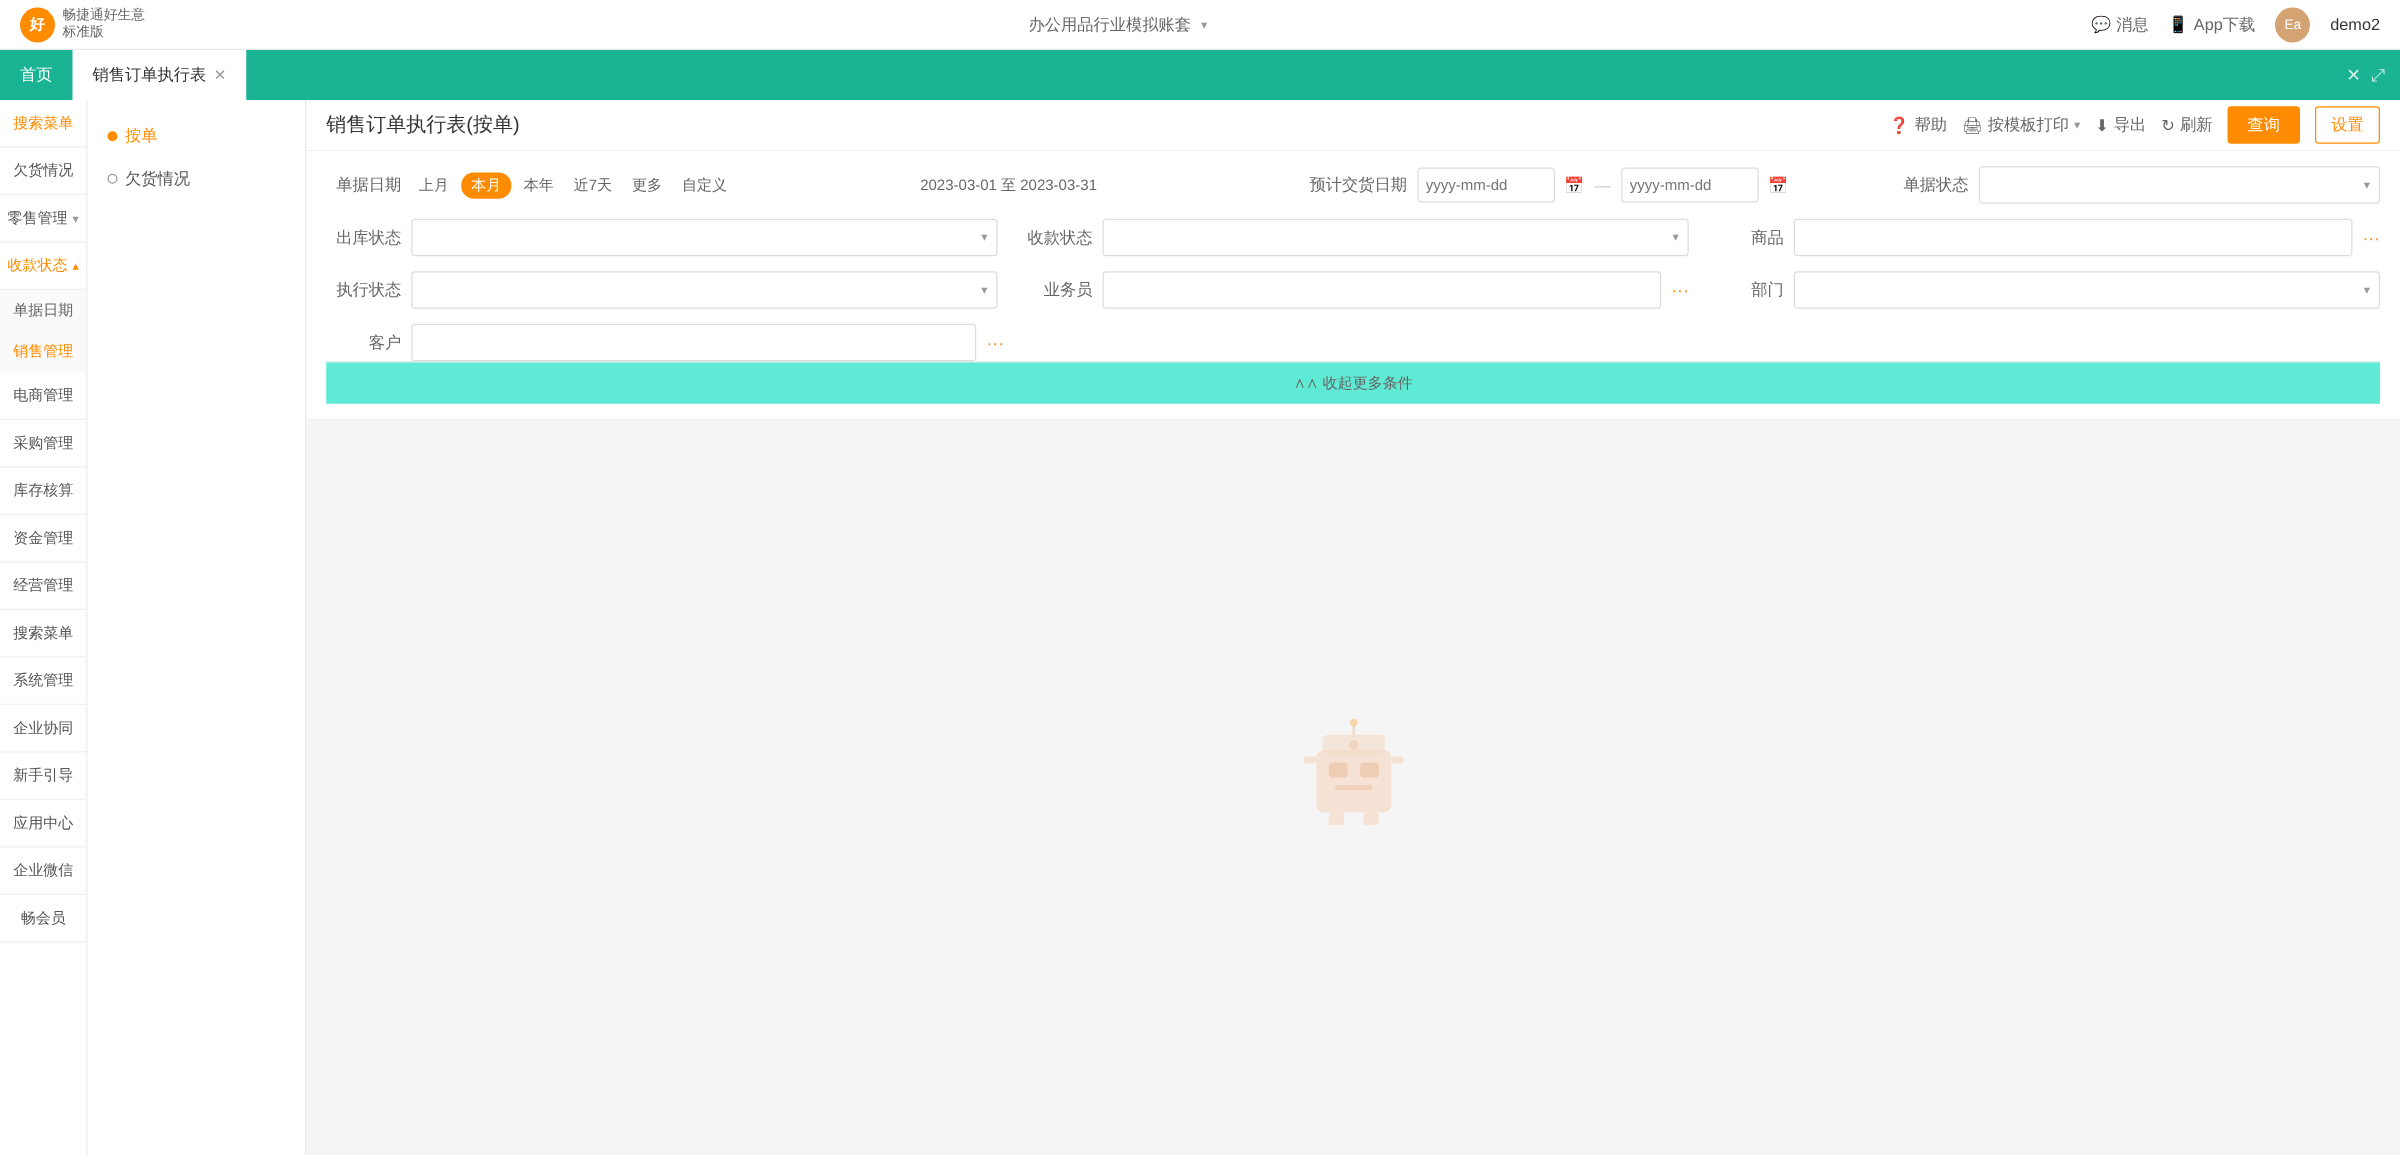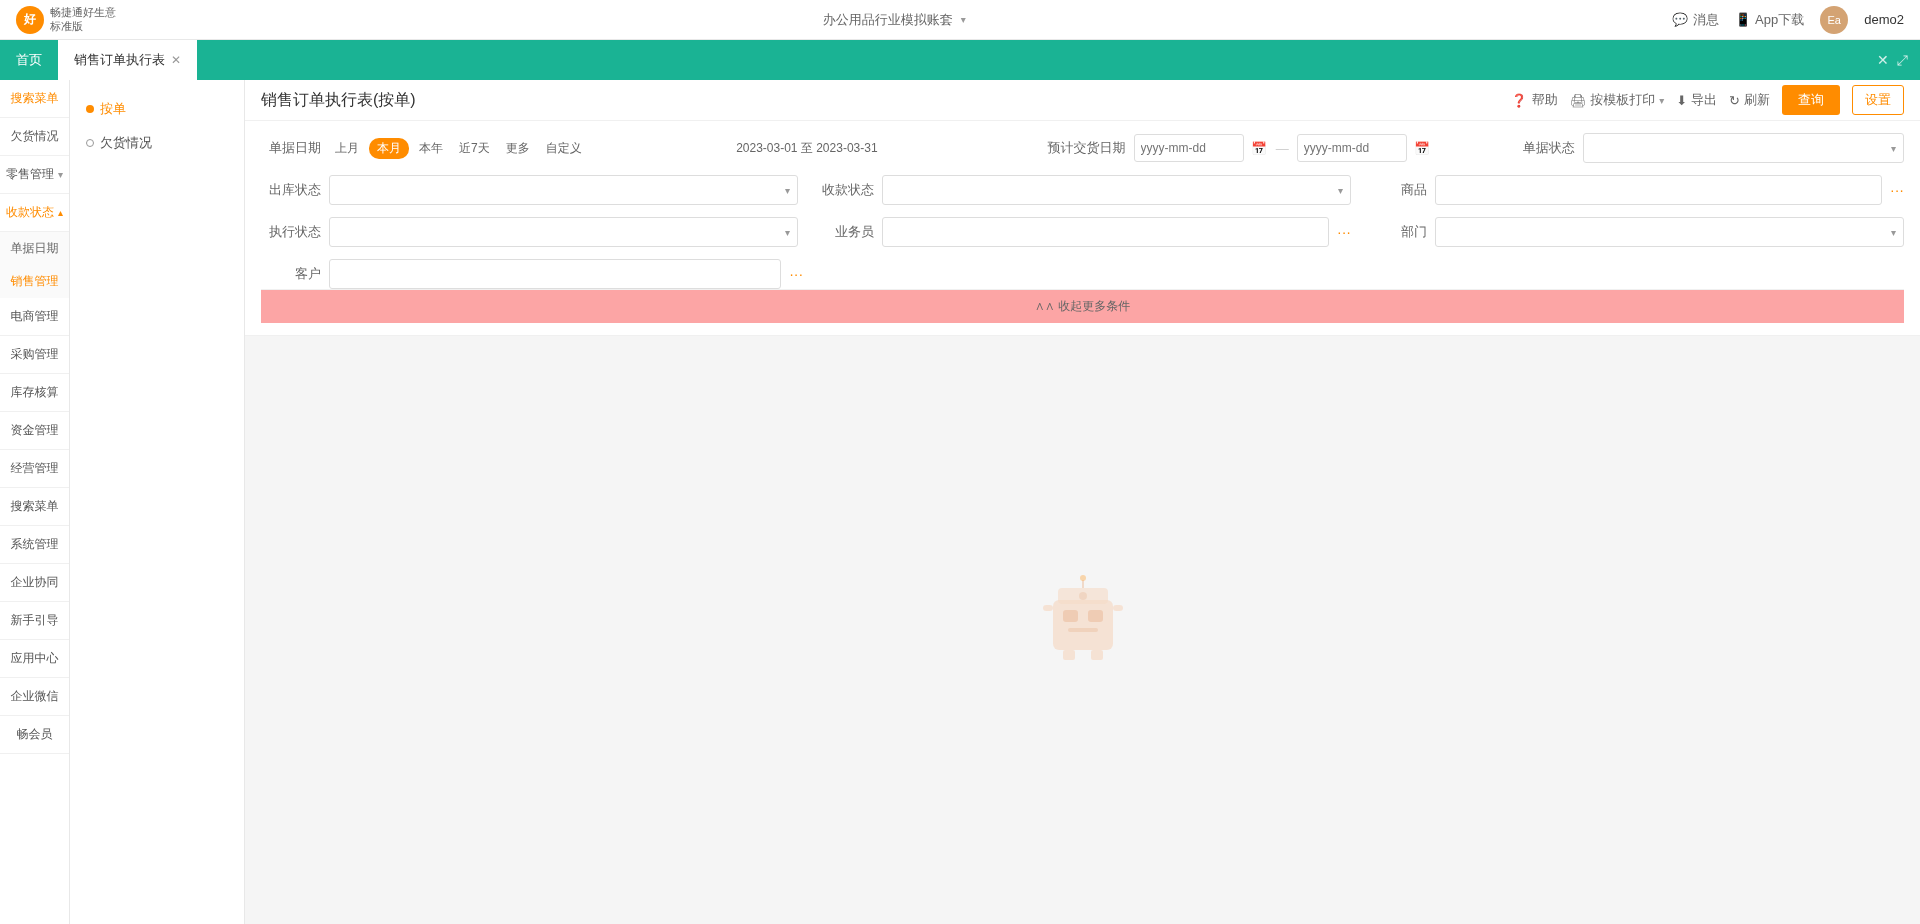--- a/index.html
+++ b/index.html
@@ -229,7 +229,7 @@
       color: #666;
       font-size: 12px;
       cursor: pointer;
-      background: #fca5a5;
+      background: #5eead4;
       border-top: 1px solid #f0f0f0;
     }
 

